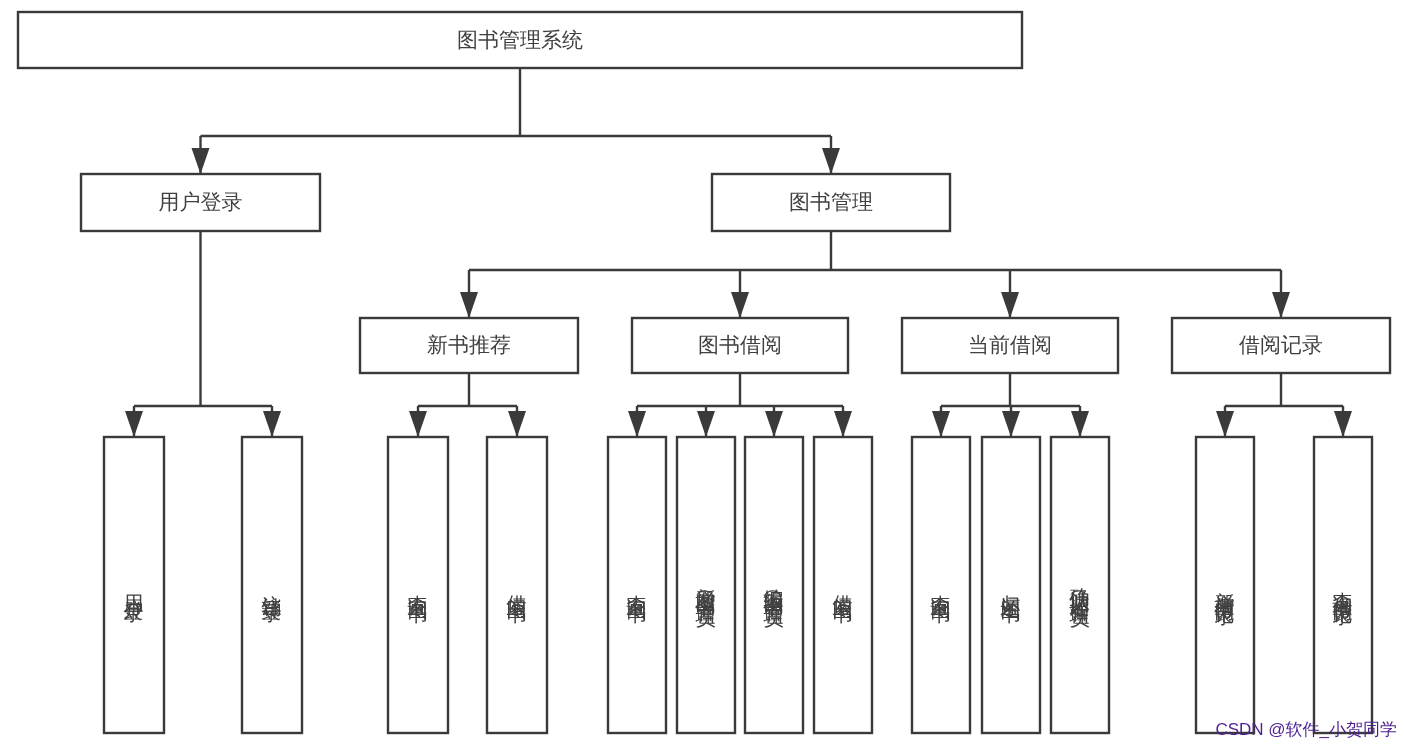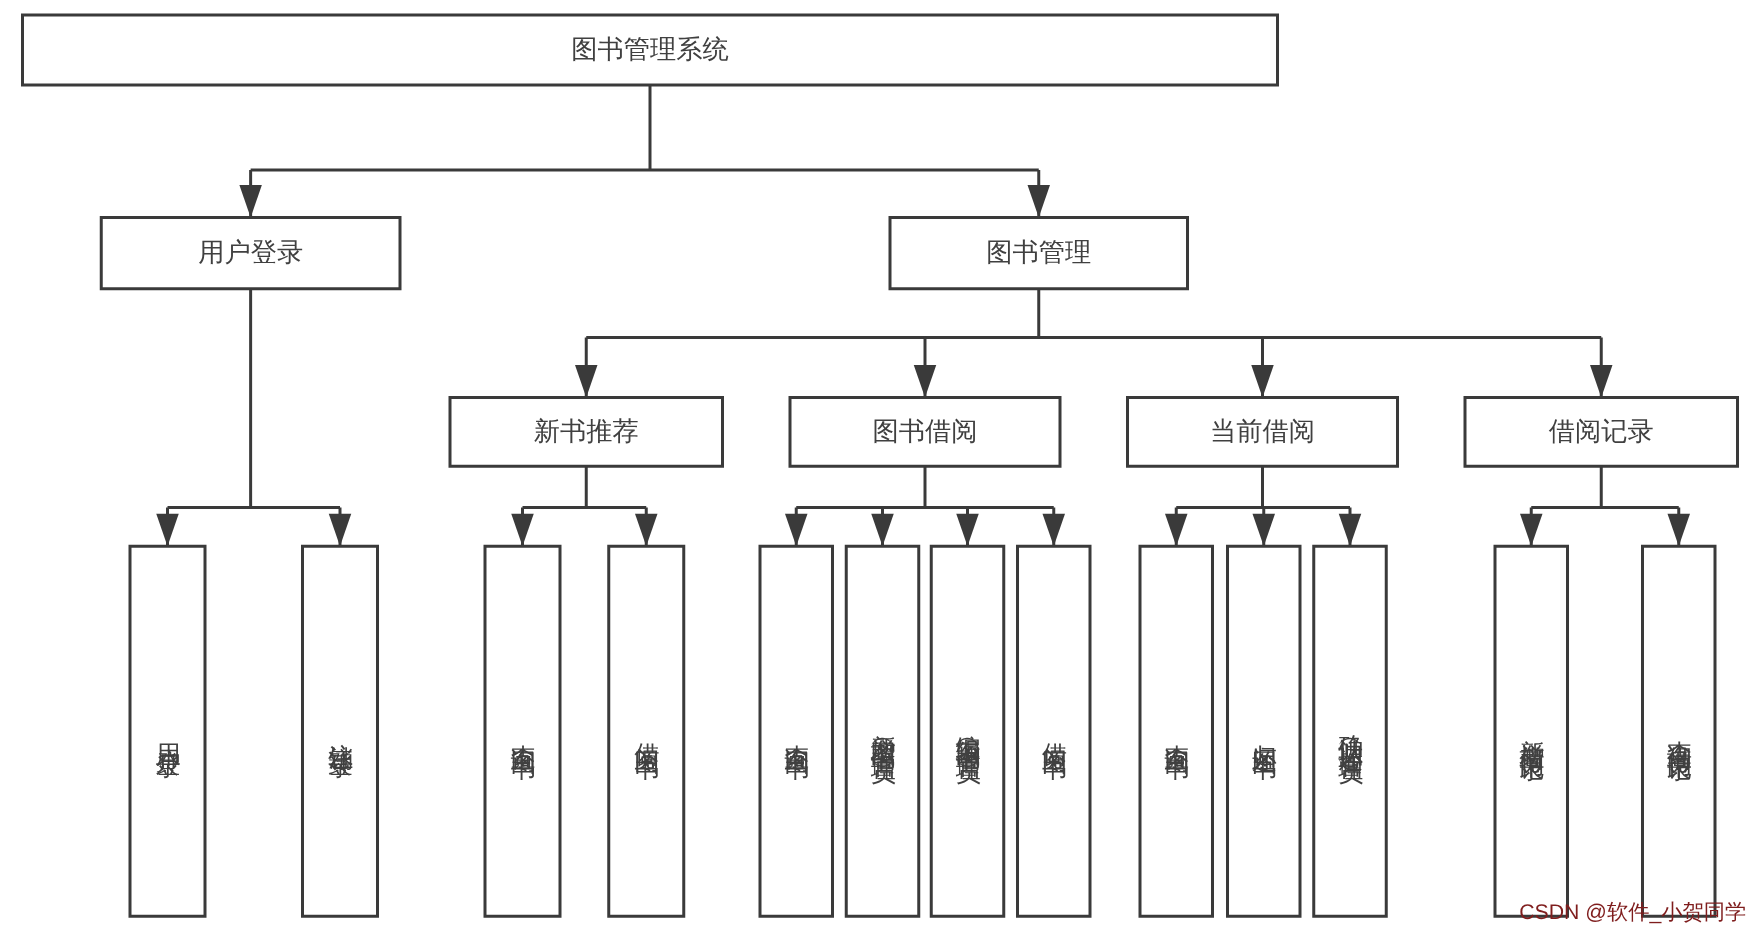--- a/index.html
+++ b/index.html
@@ -70,7 +70,7 @@
     bottom: 6px;
     font-family: "Liberation Sans", "DejaVu Sans", sans-serif;
     font-size: 17px;
-    color: #7f1d1d;
+    color: #4c1d95;
     white-space: nowrap;
   }
 </style>

